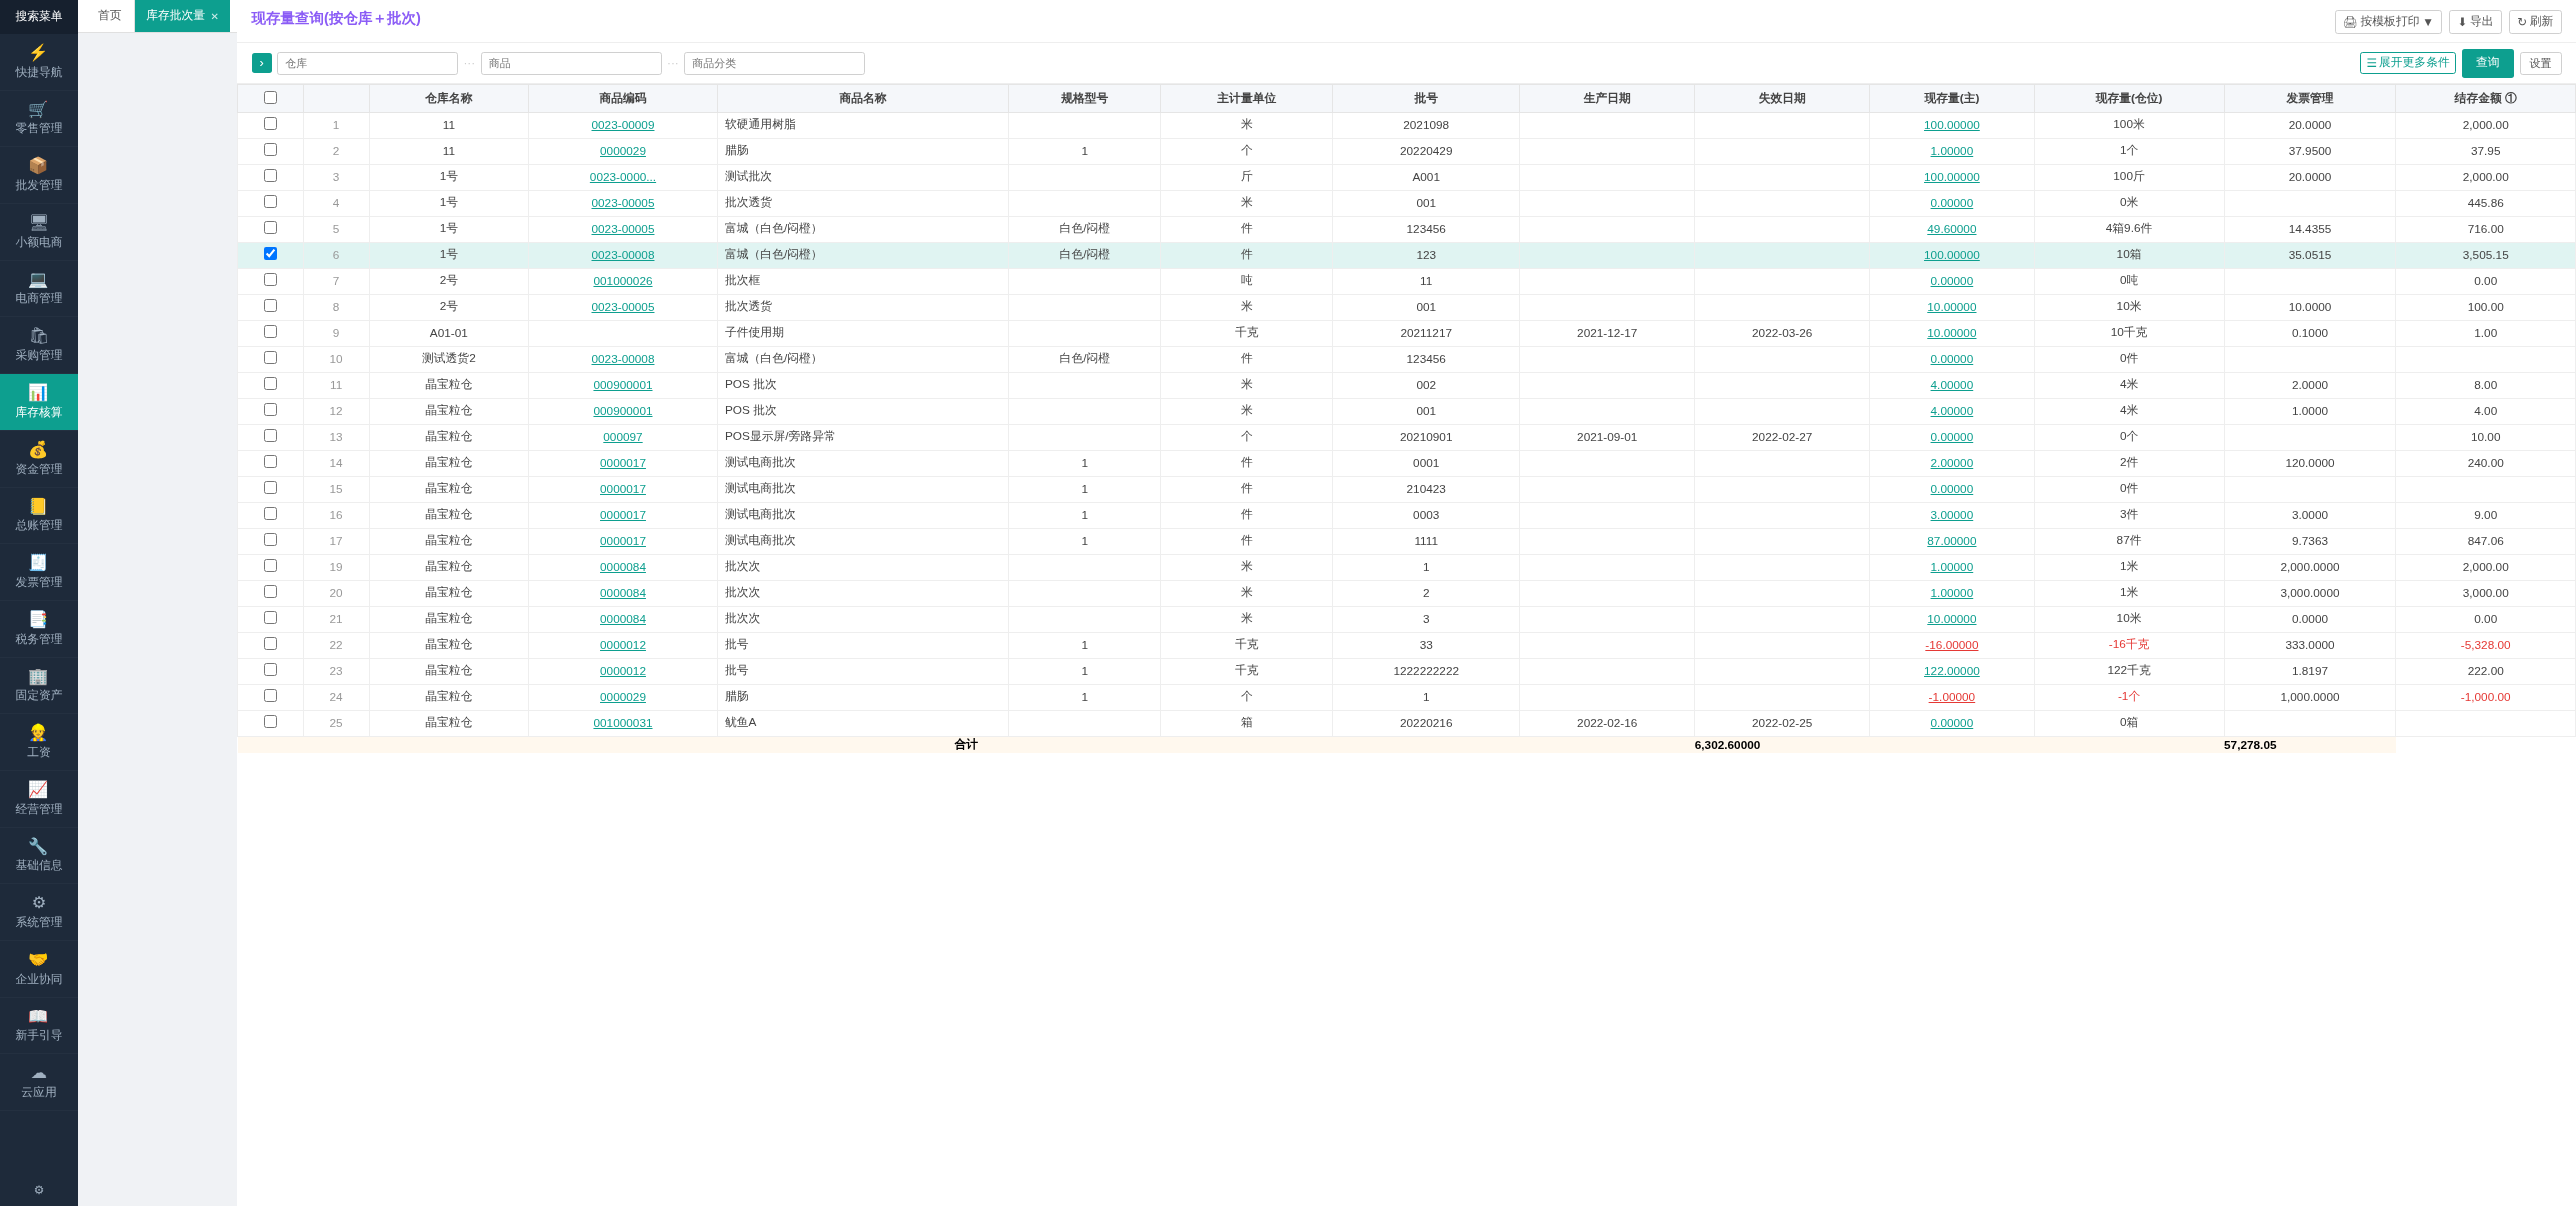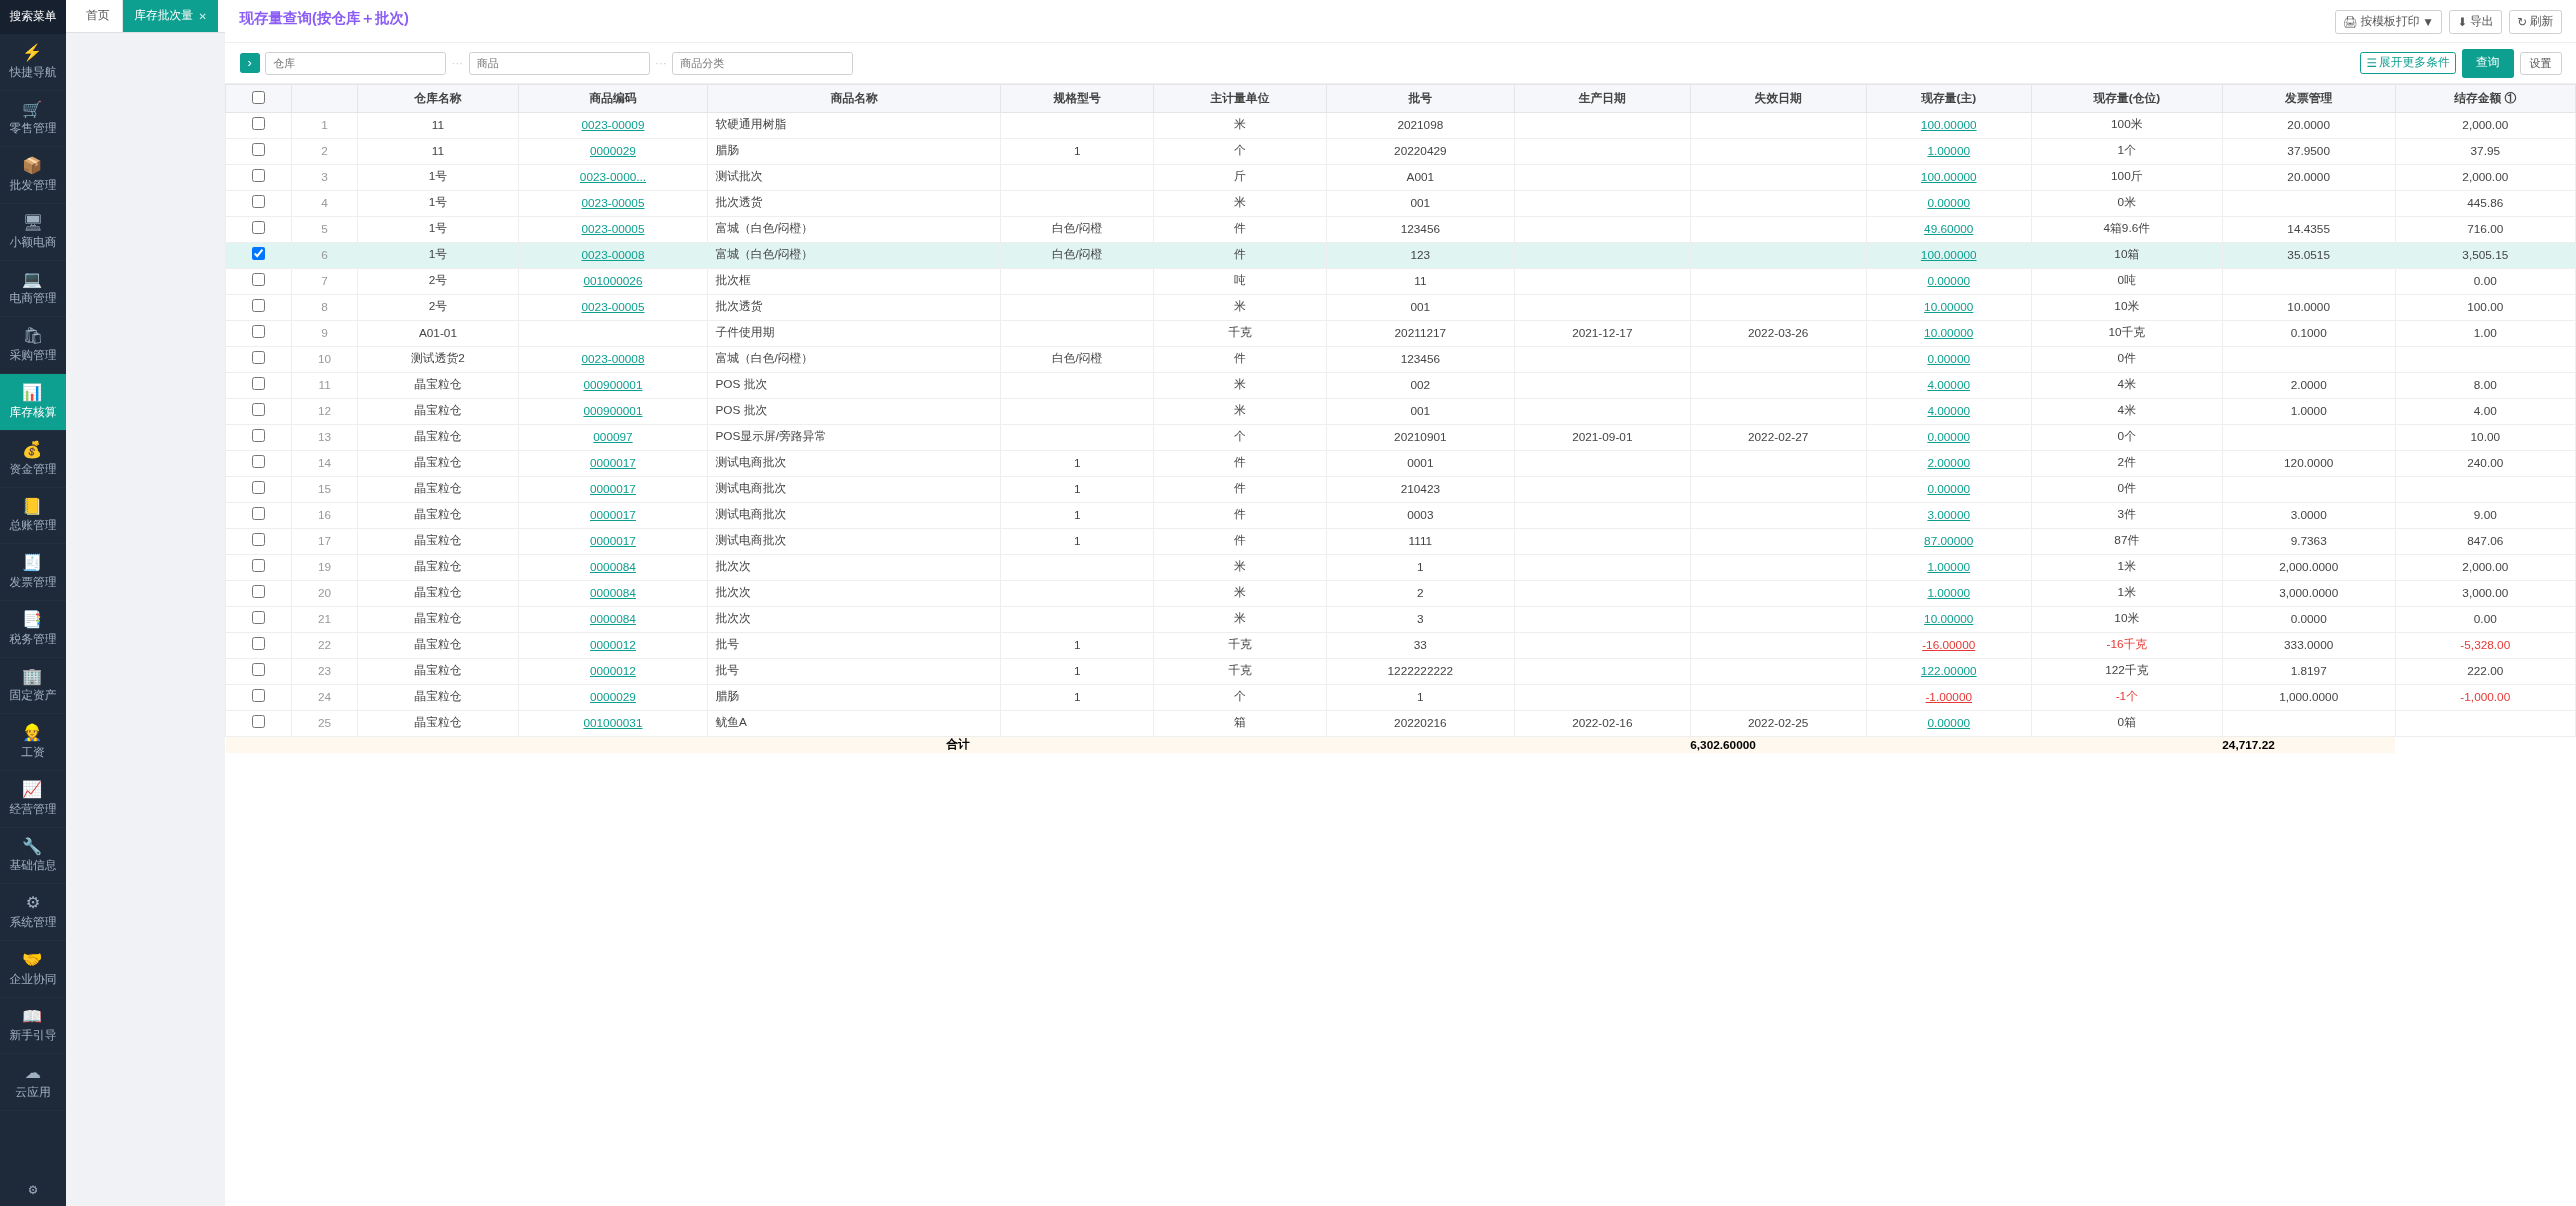--- a/index.html
+++ b/index.html
@@ -7,7 +7,7 @@
 
     
     .sidebar {
-      width: 66px;
+      width: 78px;
       background: #1e2a3a;
       color: #a0b0c0;
       display: flex;

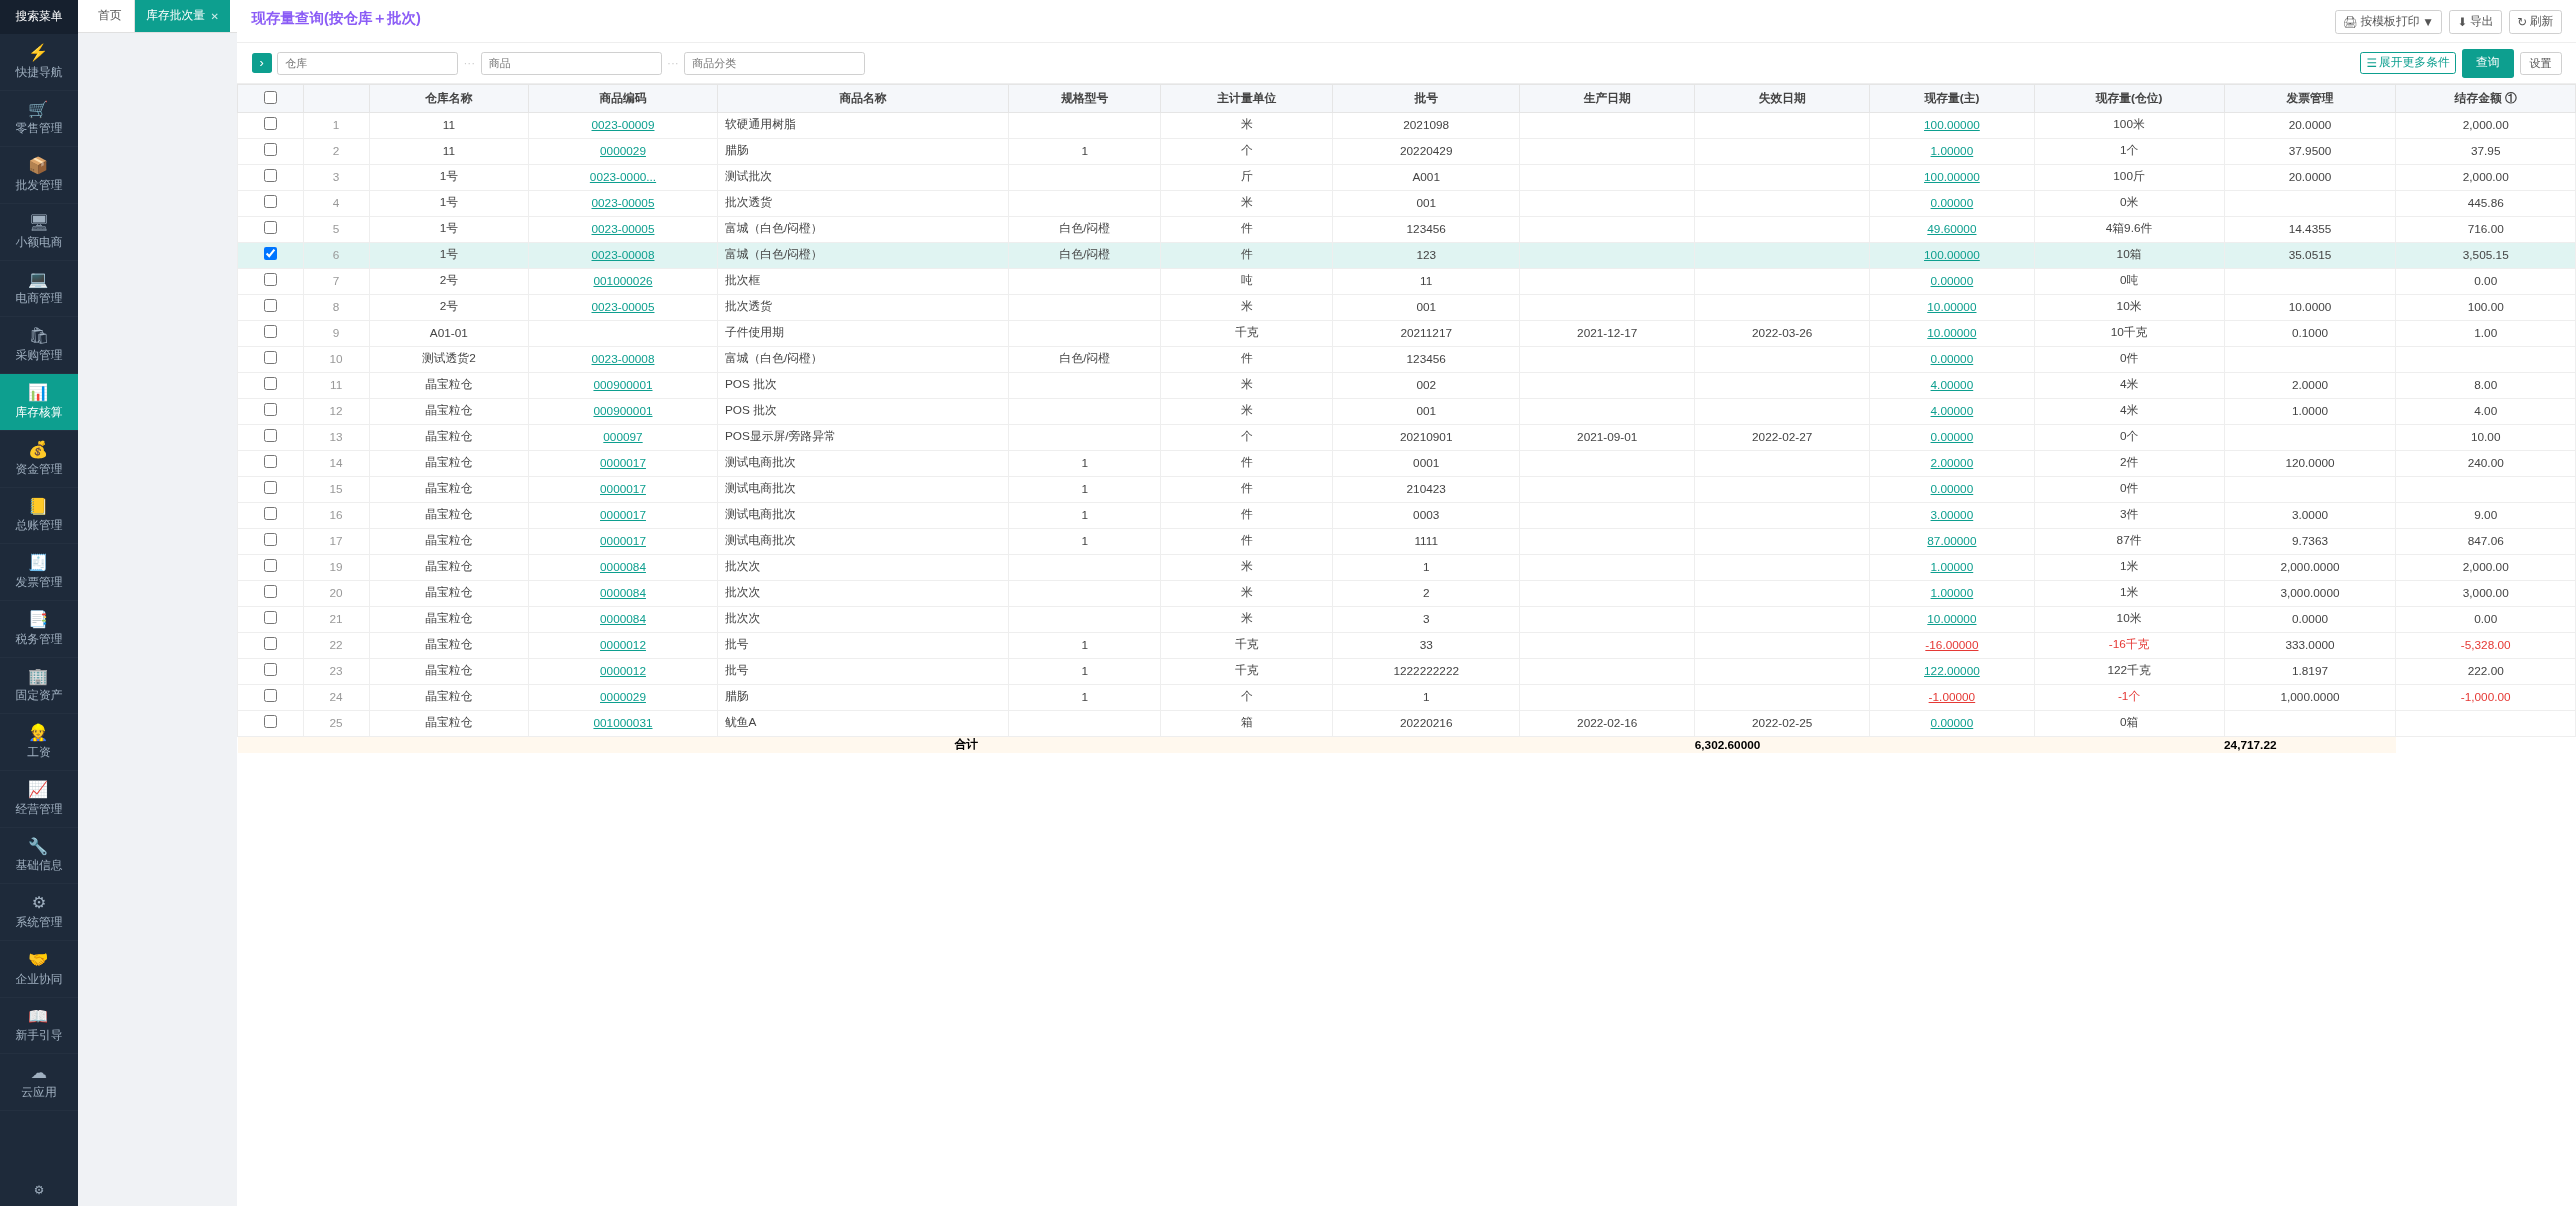--- a/index.html
+++ b/index.html
@@ -811,7 +811,7 @@
             <td>6,302.60000</td>
             <td></td>
             <td></td>
-            <td>24,717.22</td>
+            <td>57,278.05</td>
           </tr>
         </tfoot>
       </table>

